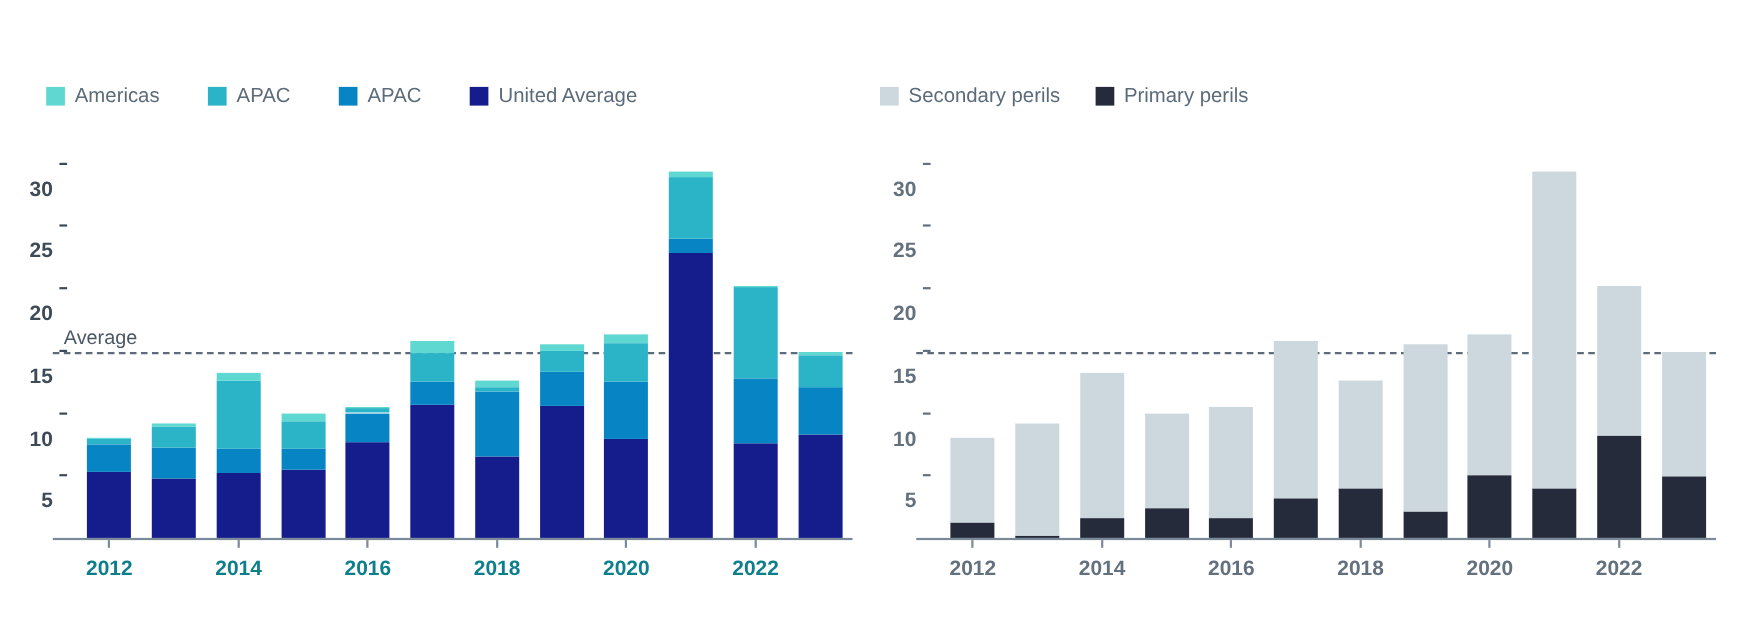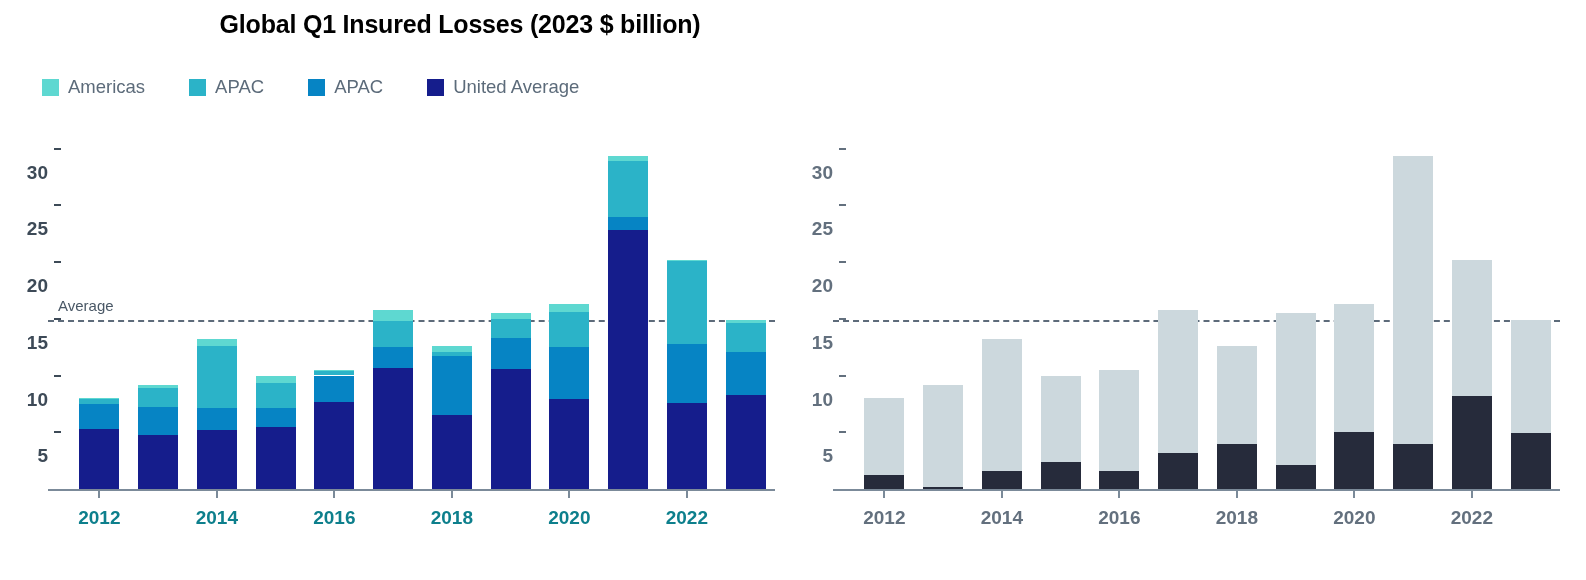--- a/index.html
+++ b/index.html
@@ -88,7 +88,6 @@
 
 <div class="page">
 
-  <div class="title">Global Q1 Insured Losses (2023 $ billion)</div>
 
   <div class="legend" id="legend-left">
       <div class="legend-item">

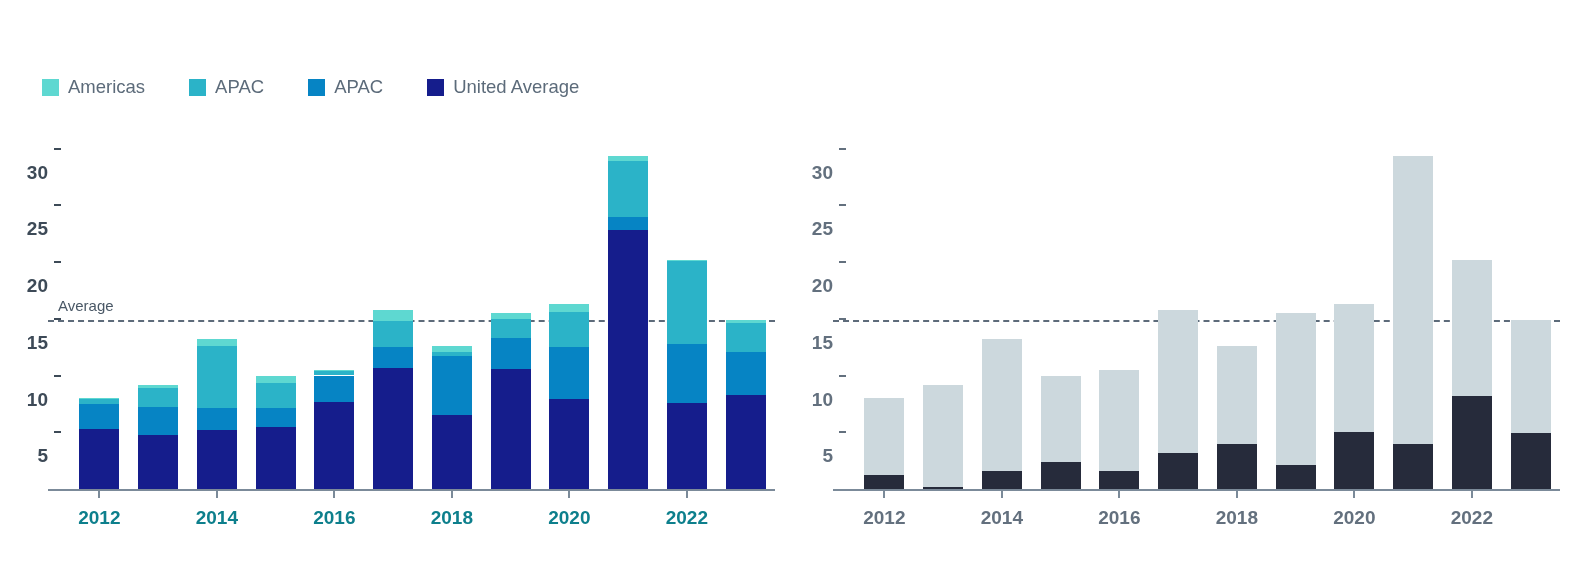--- a/index.html
+++ b/index.html
@@ -105,6 +105,16 @@
       <div class="legend-item">
         <span class="swatch" style="background: rgb(21, 29, 140);"></span>
         <span class="legend-label">United Average</span>
+      </div>
+    </div>
+  <div class="legend" id="legend-right">
+      <div class="legend-item">
+        <span class="swatch" style="background: rgb(204, 216, 221);"></span>
+        <span class="legend-label">Secondary perils</span>
+      </div>
+      <div class="legend-item">
+        <span class="swatch" style="background: rgb(38, 43, 59);"></span>
+        <span class="legend-label">Primary perils</span>
       </div>
     </div>
 

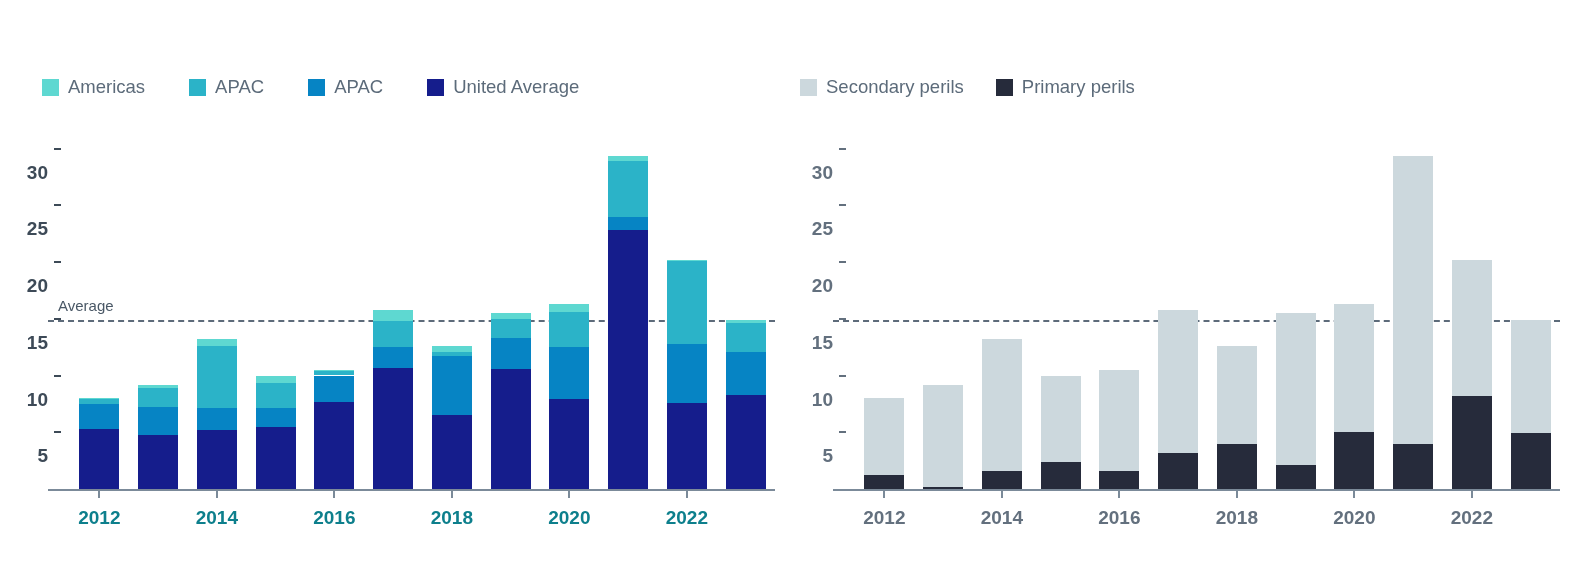--- a/index.html
+++ b/index.html
@@ -72,7 +72,7 @@
     border-top:2.5px dashed #5d6b7a;
   }
   .avg-text{
-    position:absolute;font-size:15px;color:#4a5866;white-space:nowrap;
+    position:absolute;font-size:18px;color:#4a5866;white-space:nowrap;
   }
 
   .bar{position:absolute;bottom:0;}

